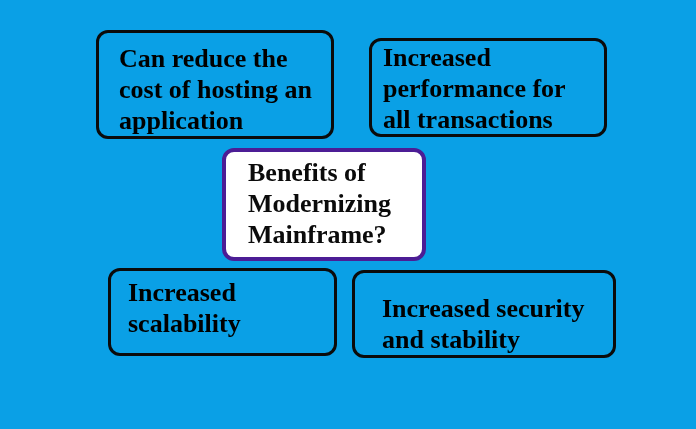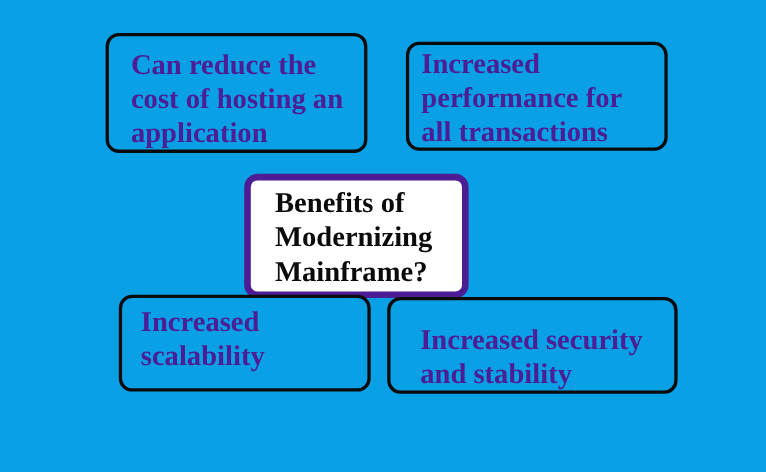--- a/index.html
+++ b/index.html
@@ -11,7 +11,7 @@
   .box {
     position:absolute; box-sizing:border-box;
     border:3px solid #0b0b0b; border-radius:12px;
-    background:#0aa0e6; color:#4c1d95;
+    background:#0aa0e6; color:#000000;
     font-weight:bold; font-size:26px; line-height:31px;
   }
   .box span { display:block; white-space:pre-line; }

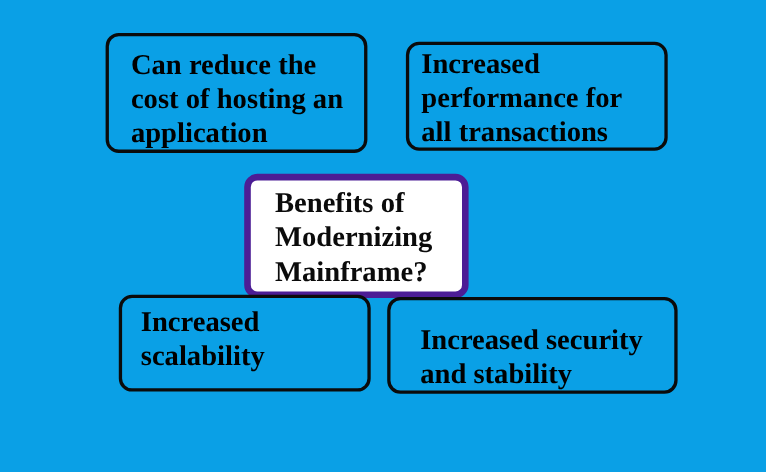--- a/index.html
+++ b/index.html
@@ -21,8 +21,8 @@
   #b4 { left:352px; top:270px; width:264px; height:88px; padding:20px 0 0 27px; }
   #center {
     position:absolute; box-sizing:border-box;
-    left:222px; top:158px; width:204px; height:113px;
-    border:6px solid #4c1d95; border-radius:12px;
+    left:222px; top:148px; width:204px; height:113px;
+    border:4px solid #4c1d95; border-radius:12px;
     background:#ffffff; color:#0b0b0b;
     font-weight:bold; font-size:26px; line-height:31px;
     padding:5px 0 0 22px;

